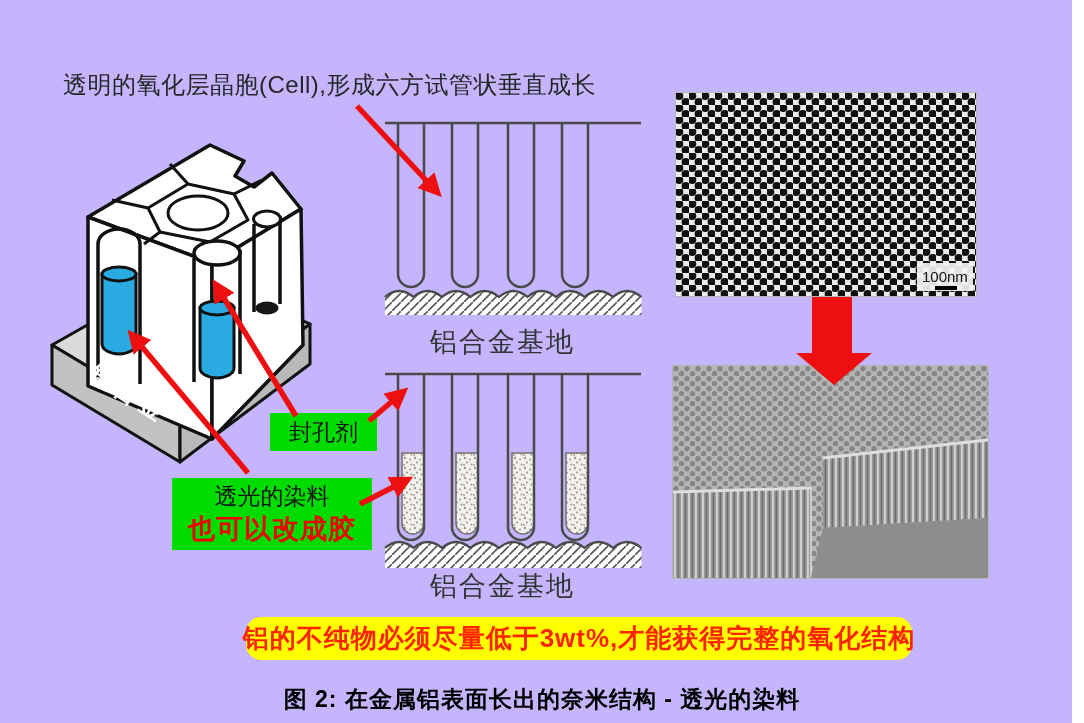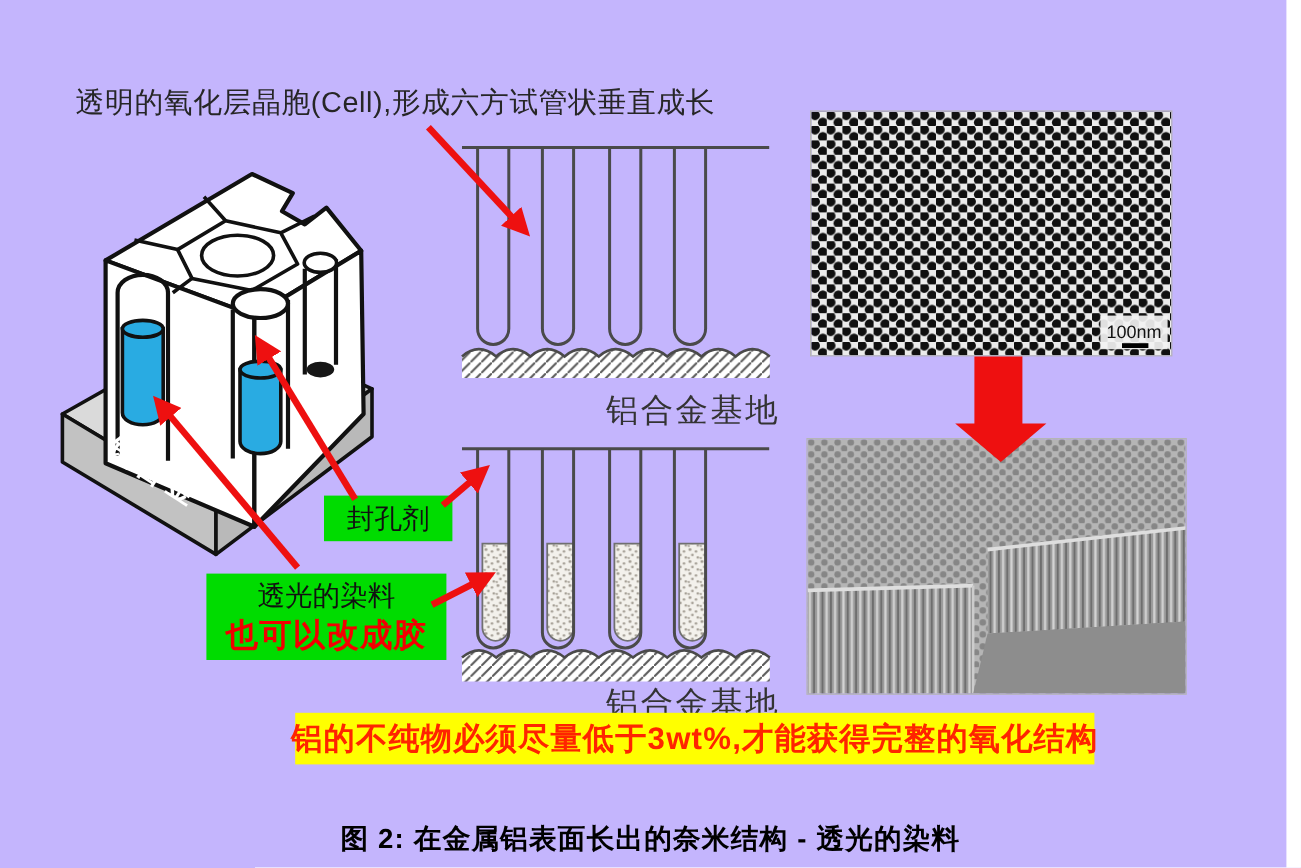--- a/index.html
+++ b/index.html
@@ -15,7 +15,7 @@
   .top-caption{left:63px;top:69px;font-size:24px;letter-spacing:.5px;color:#262626;white-space:nowrap;}
   .front-view-title{left:760px;top:50px;width:200px;text-align:center;font-size:26px;letter-spacing:6px;color:#2a2a2a;}
   .side-view-title{left:758px;top:582px;width:150px;text-align:center;font-size:26px;letter-spacing:4px;color:#2a2a2a;}
-  .diagram-label{width:220px;text-align:right;font-size:27px;letter-spacing:2px;color:#333;}
+  .diagram-label{width:220px;text-align:left;font-size:27px;letter-spacing:2px;color:#333;}
   .label-top{left:430px;top:324px;}
   .label-bottom{left:430px;top:568px;}
   .callout{background:var(--green);display:flex;align-items:center;justify-content:center;flex-direction:column;}

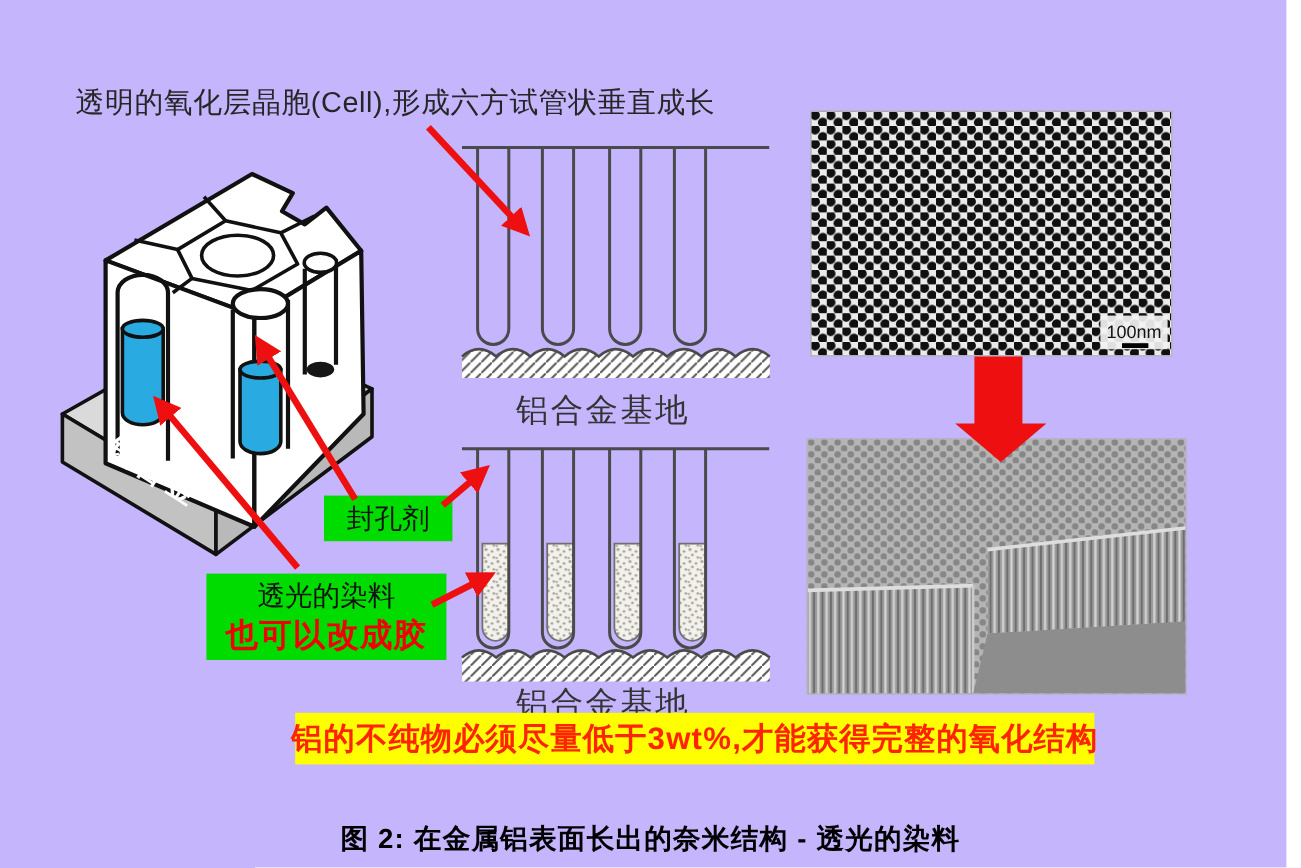--- a/index.html
+++ b/index.html
@@ -24,9 +24,9 @@
   .dye .l1{font-size:23px;color:#111;line-height:30px;}
   .dye .l2{font-size:27px;font-weight:bold;color:#f20000;line-height:36px;letter-spacing:1px;}
   .banner{
-    left:246px;top:594px;width:666px;height:43px;background:var(--yellow);
+    left:246px;top:617px;width:666px;height:43px;background:var(--yellow);
     display:flex;align-items:center;justify-content:center;
-    font-size:26px;font-weight:bold;color:var(--banner-red);letter-spacing:1px;white-space:nowrap;
+    font-size:26px;font-weight:bold;color:var(--banner-red);letter-spacing:1px;white-space:nowrap;border-radius:15px;
   }
   .figure-caption{left:0;top:684px;width:1084px;text-align:center;font-size:23px;font-weight:600;color:#000;letter-spacing:1px;}
   .sem{border:1px solid #b5b5b5;}

